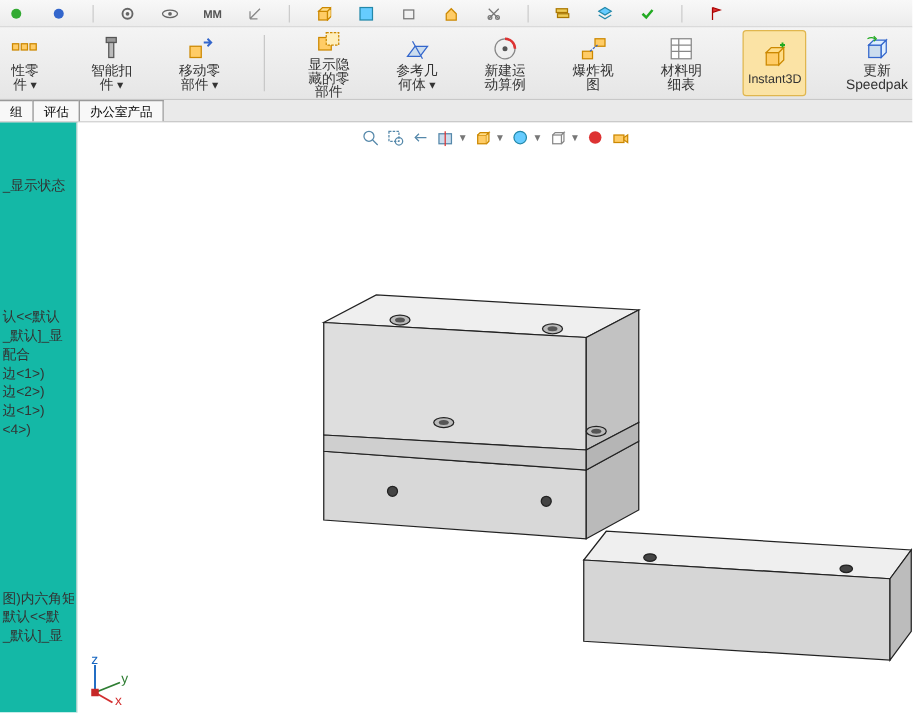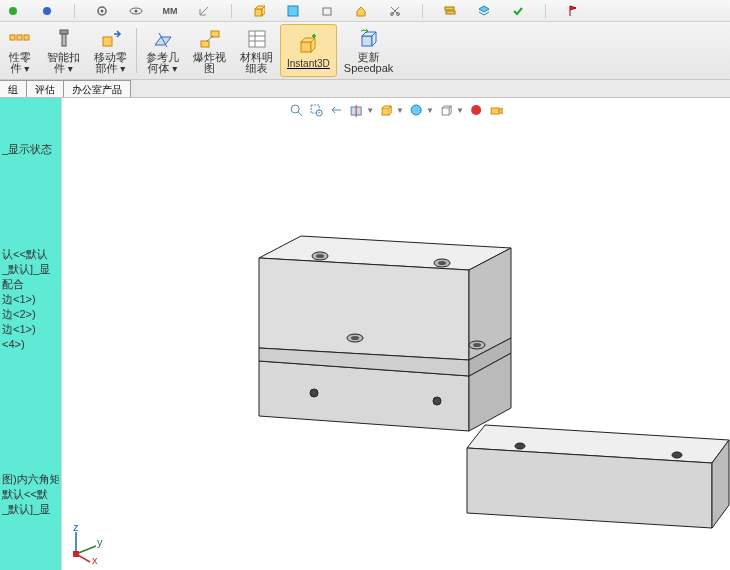--- a/index.html
+++ b/index.html
@@ -9,7 +9,7 @@
 .qat-item { width: 18px; height: 18px; display: flex; align-items: center; justify-content: center; color: #555; border-radius: 2px; }
 .qat-sep { width: 1px; height: 14px; background: #ccc; margin: 0 2px; }
 
-.ribbon { height: 58px; background: linear-gradient(#f4f4f4,#e6e6e6); border-bottom: 1px solid #c8c8c8; display: flex; align-items: stretch; padding: 2px 0; }
+.ribbon { height: 58px; background: linear-gradient(#f4f4f4,#e6e6e6); border-bottom: 1px solid #c8c8c8; display: flex; align-items: stretch; padding: 2px 0; gap: 28px; }
 .rbtn { display: flex; flex-direction: column; align-items: center; justify-content: center; padding: 2px 6px; border: 1px solid transparent; border-radius: 3px; min-width: 40px; gap: 1px; }
 .rbtn.active { background: #fbe3a5; border-color: #e0b64e; text-decoration: underline; }
 .rbtn.disabled { opacity: 0.5; }

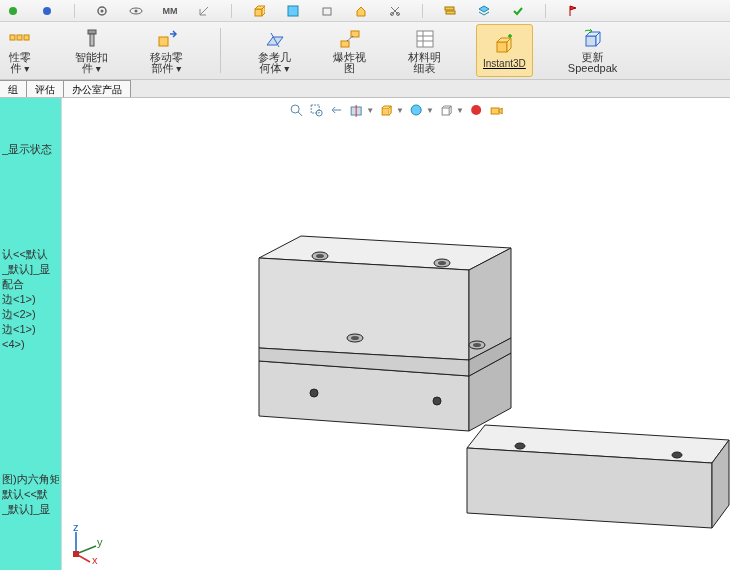--- a/index.html
+++ b/index.html
@@ -155,6 +155,15 @@
     <span class="lbl"><span>移动零</span><br><span>部件</span> ▾</span>
   </div>
   <div class="rsep"></div>
+  <div class="rbtn">
+    <span class="ic">
+        <svg width="24" height="24">
+          <rect x="4" y="8" width="10" height="10" fill="#fc6" stroke="#c80"></rect>
+          <rect x="10" y="4" width="10" height="10" fill="#feb" stroke="#c80" stroke-dasharray="2 1"></rect>
+        </svg>
+      </span>
+    <span class="lbl"><span>显示隐</span><br><span>藏的零</span><br><span>部件</span></span>
+  </div>
   <div class="rbtn">
     <span class="ic">
         <svg width="24" height="24">

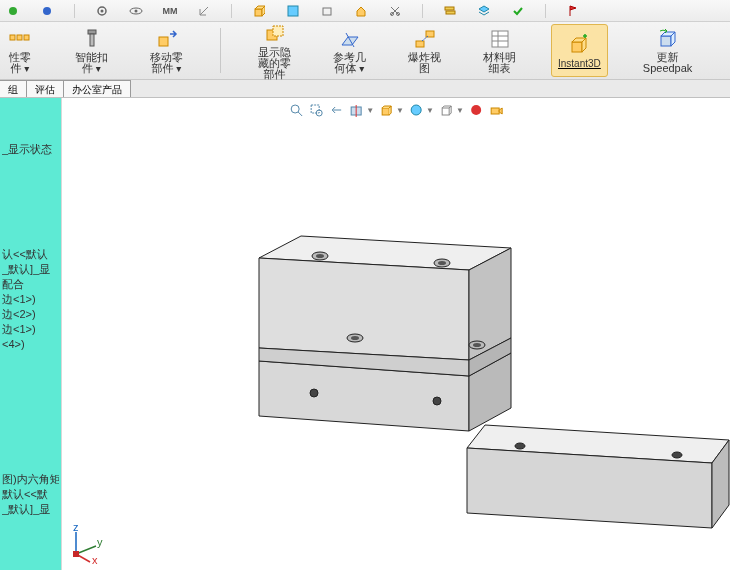--- a/index.html
+++ b/index.html
@@ -172,6 +172,16 @@
         </svg>
       </span>
     <span class="lbl"><span>参考几</span><br><span>何体</span> ▾</span>
+  </div>
+  <div class="rbtn">
+    <span class="ic">
+        <svg width="24" height="24">
+          <circle cx="12" cy="12" r="8" fill="none" stroke="#888"></circle>
+          <path d="M12 4 A8 8 0 0 1 20 12" fill="none" stroke="#d33" stroke-width="2"></path>
+          <circle cx="12" cy="12" r="2" fill="#555"></circle>
+        </svg>
+      </span>
+    <span class="lbl"><span>新建运</span><br><span>动算例</span></span>
   </div>
   <div class="rbtn">
     <span class="ic">

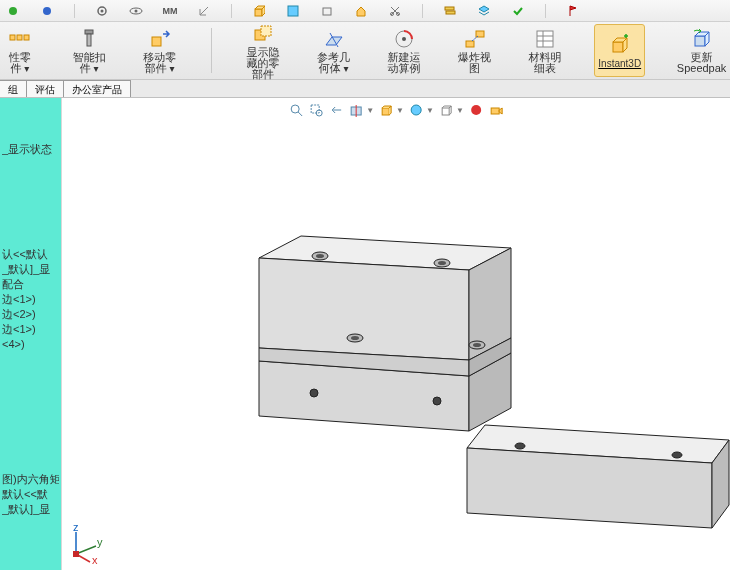--- a/index.html
+++ b/index.html
@@ -11,7 +11,7 @@
 
 .ribbon { height: 58px; background: linear-gradient(#f4f4f4,#e6e6e6); border-bottom: 1px solid #c8c8c8; display: flex; align-items: stretch; padding: 2px 0; gap: 28px; }
 .rbtn { display: flex; flex-direction: column; align-items: center; justify-content: center; padding: 2px 6px; border: 1px solid transparent; border-radius: 3px; min-width: 40px; gap: 1px; }
-.rbtn.active { background: #fbe3a5; border-color: #e0b64e; text-decoration: underline; }
+.rbtn.active { background: #fbe3a5; border-color: #e0b64e; }
 .rbtn.disabled { opacity: 0.5; }
 .rbtn .ic { width: 24px; height: 24px; display: flex; align-items: center; justify-content: center; }
 .rbtn .lbl { font-size: 10px; color: #333; text-align: center; line-height: 11px; white-space: pre; }

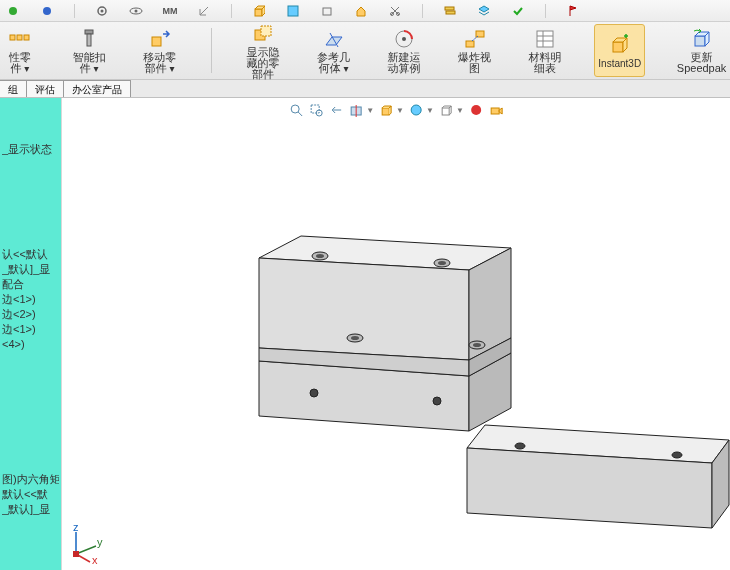--- a/index.html
+++ b/index.html
@@ -22,7 +22,7 @@
 .tab.trim { border-left: none; }
 
 .workspace { position: absolute; top: 98px; left: 0; right: 0; bottom: 0; display: flex; }
-.sidebar { width: 62px; background: #5eead4; border-right: 1px solid #d8d8d8; overflow: hidden; }
+.sidebar { width: 62px; background: #14b8a6; border-right: 1px solid #d8d8d8; overflow: hidden; }
 .tree { padding: 4px 2px; font-size: 10px; color: #333; line-height: 15px; }
 .tree div { white-space: nowrap; overflow: hidden; }
 .treesep { height: 40px; }

